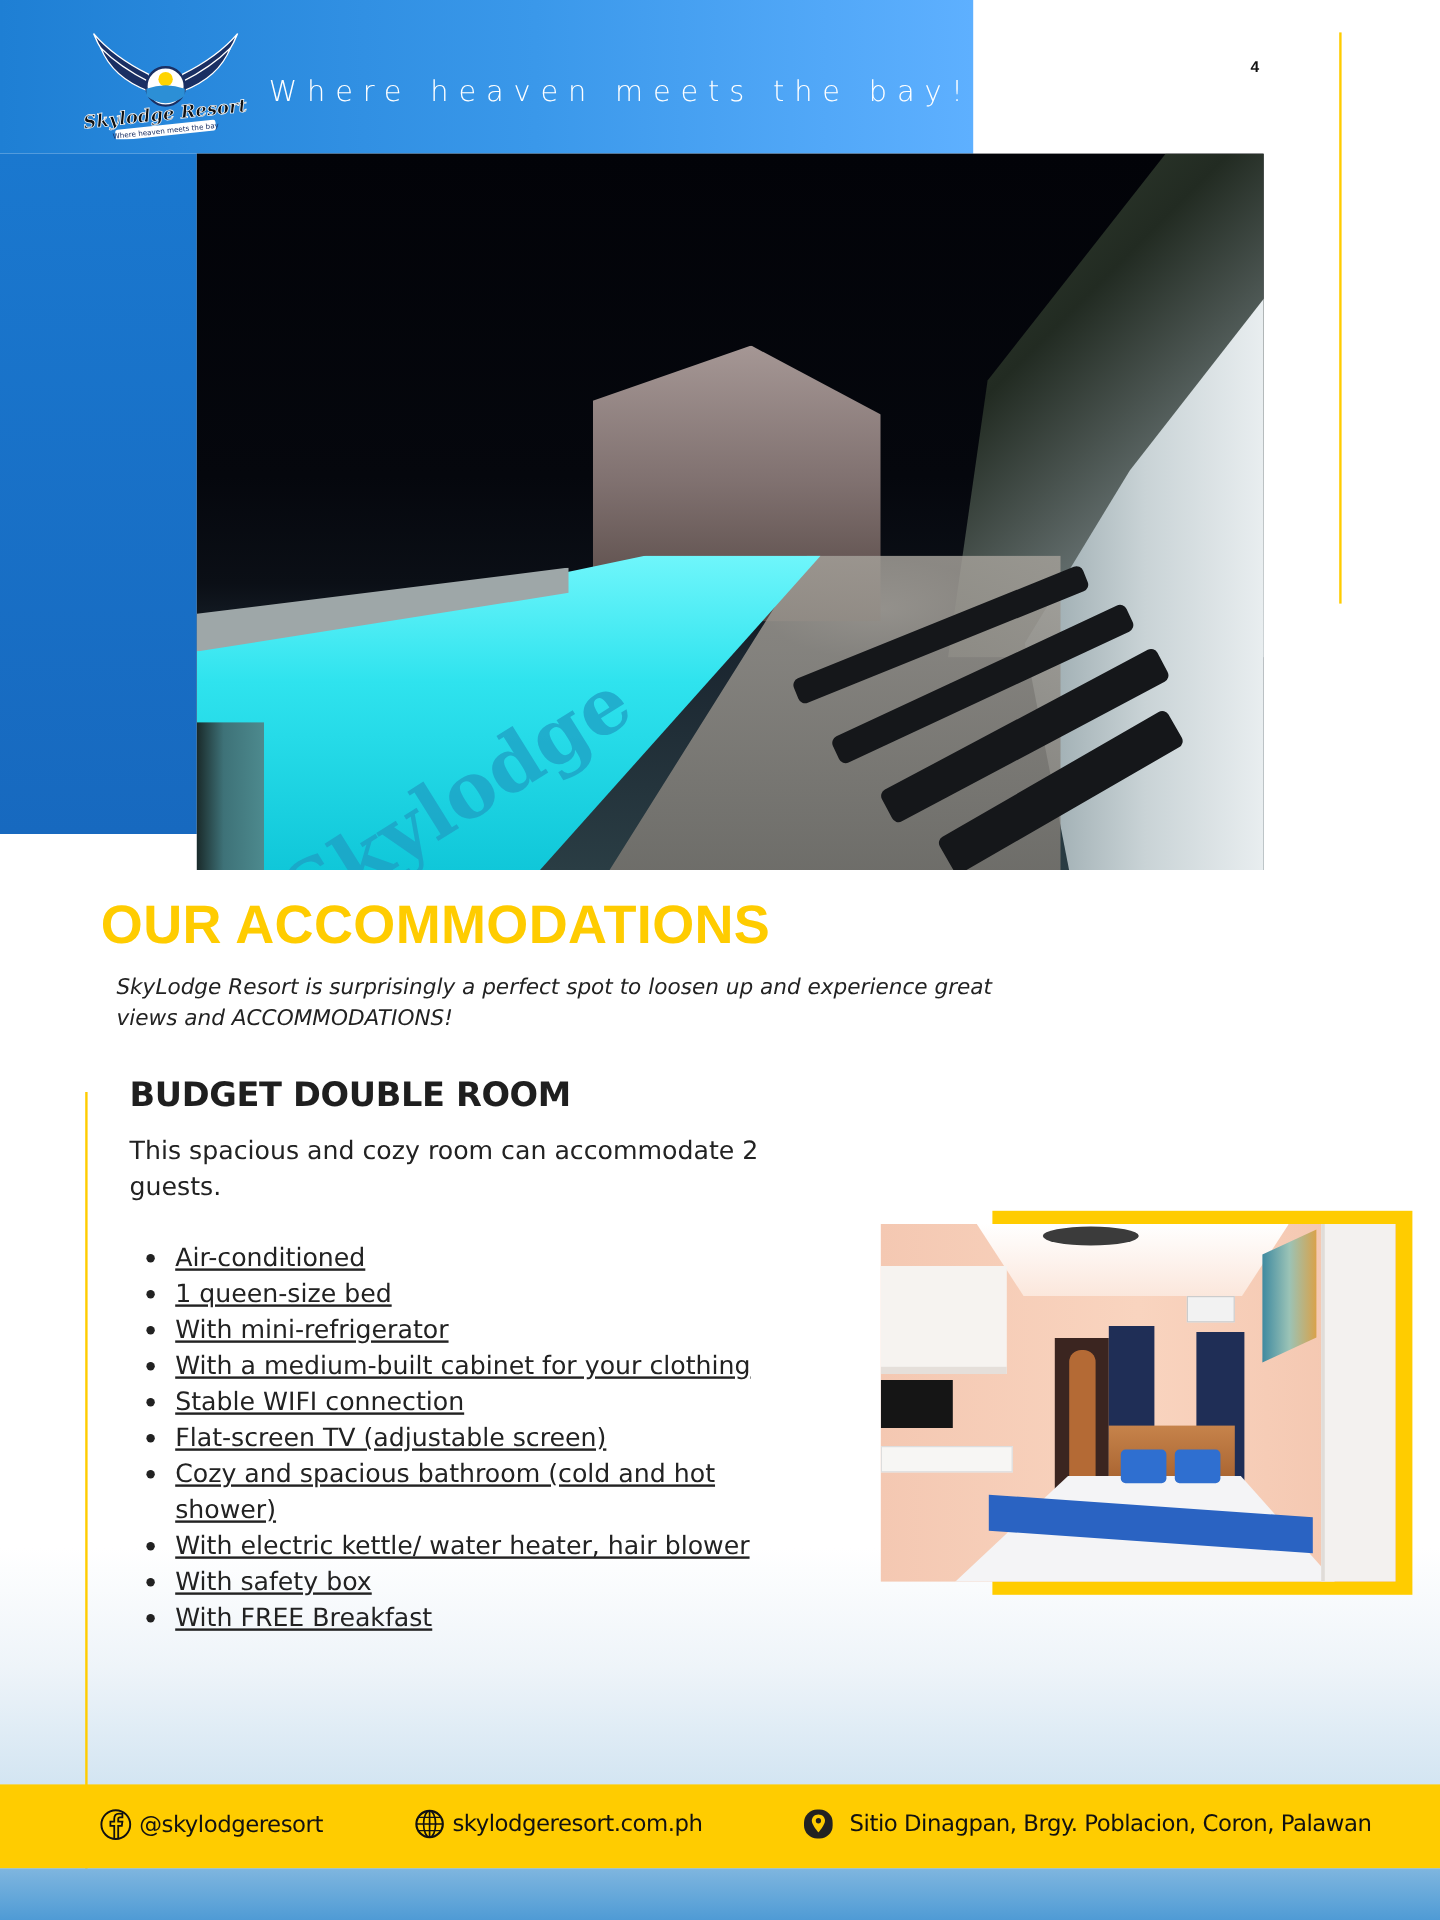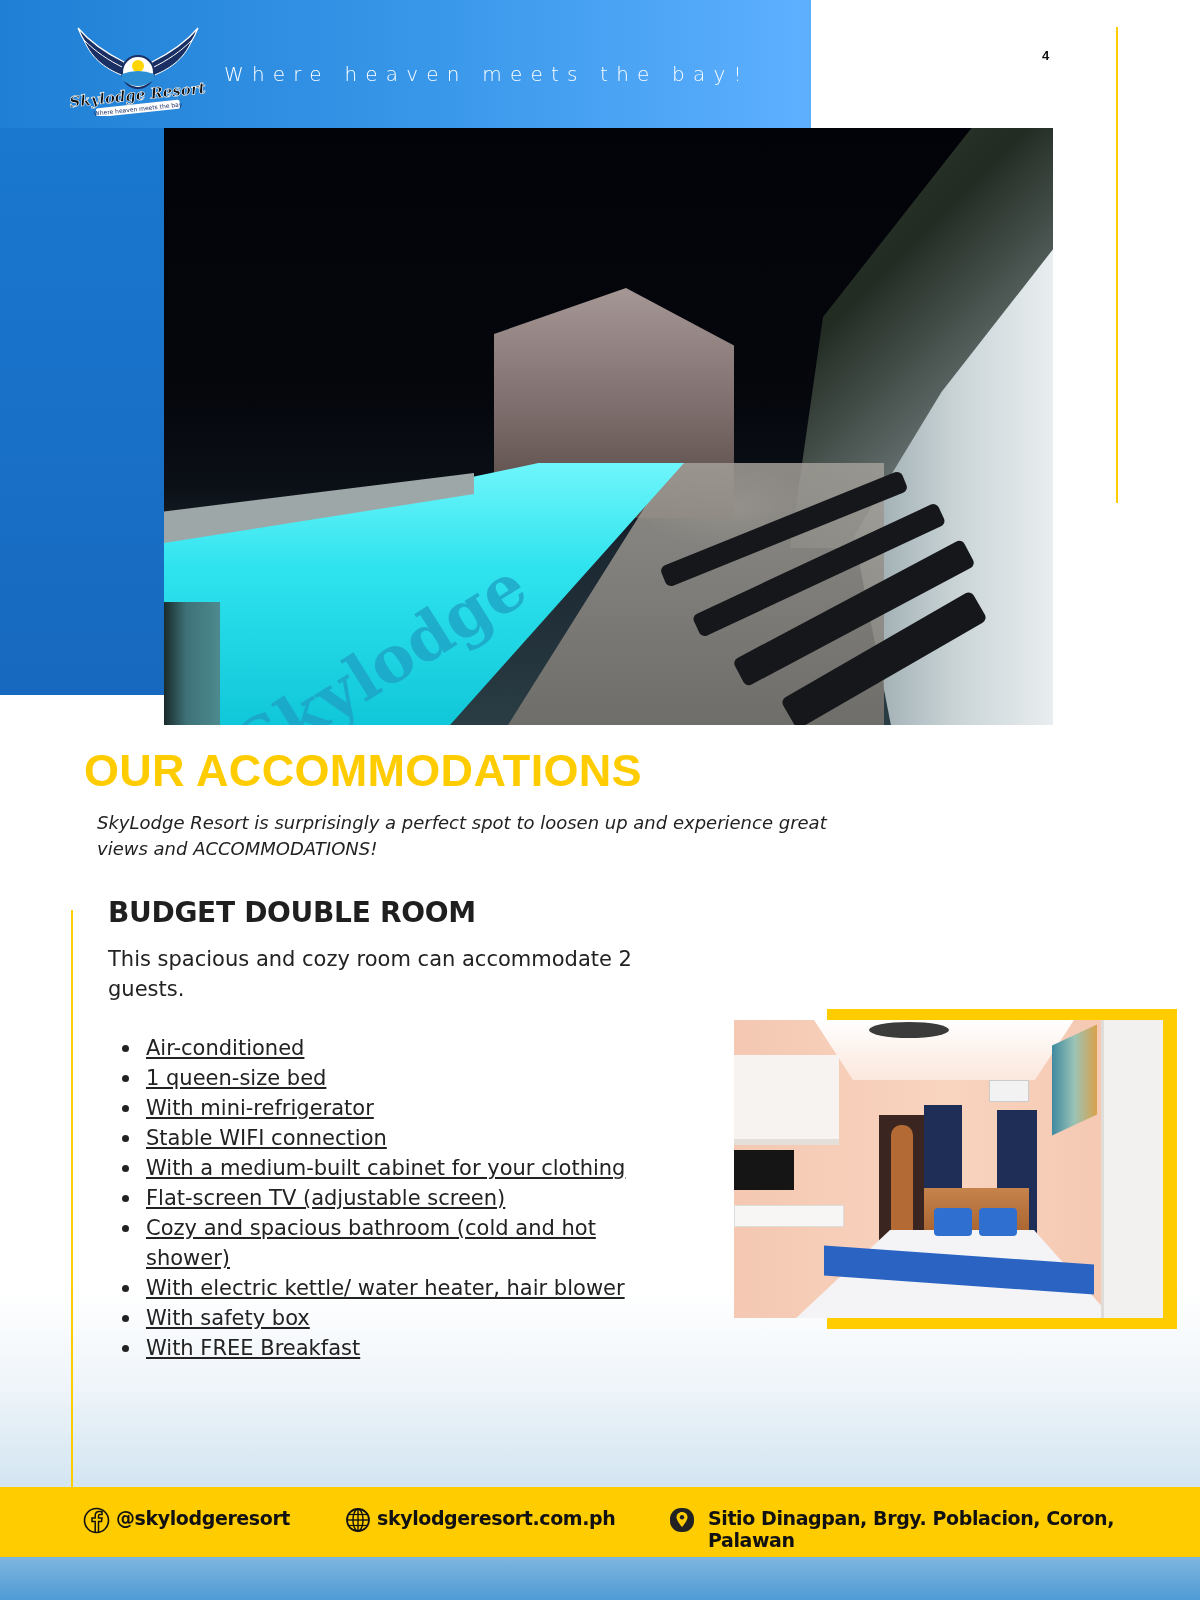--- a/index.html
+++ b/index.html
@@ -23,7 +23,7 @@
   }
   .tagline {
     position: absolute; left: 224px; top: 62px;
-    color: #ffffff; font-size: 20px; letter-spacing: 8.2px;
+    color: #ffffff; font-size: 24px; letter-spacing: 8.2px;
     font-family: "DejaVu Sans", sans-serif; font-weight: 300;
   }
   .page-num {

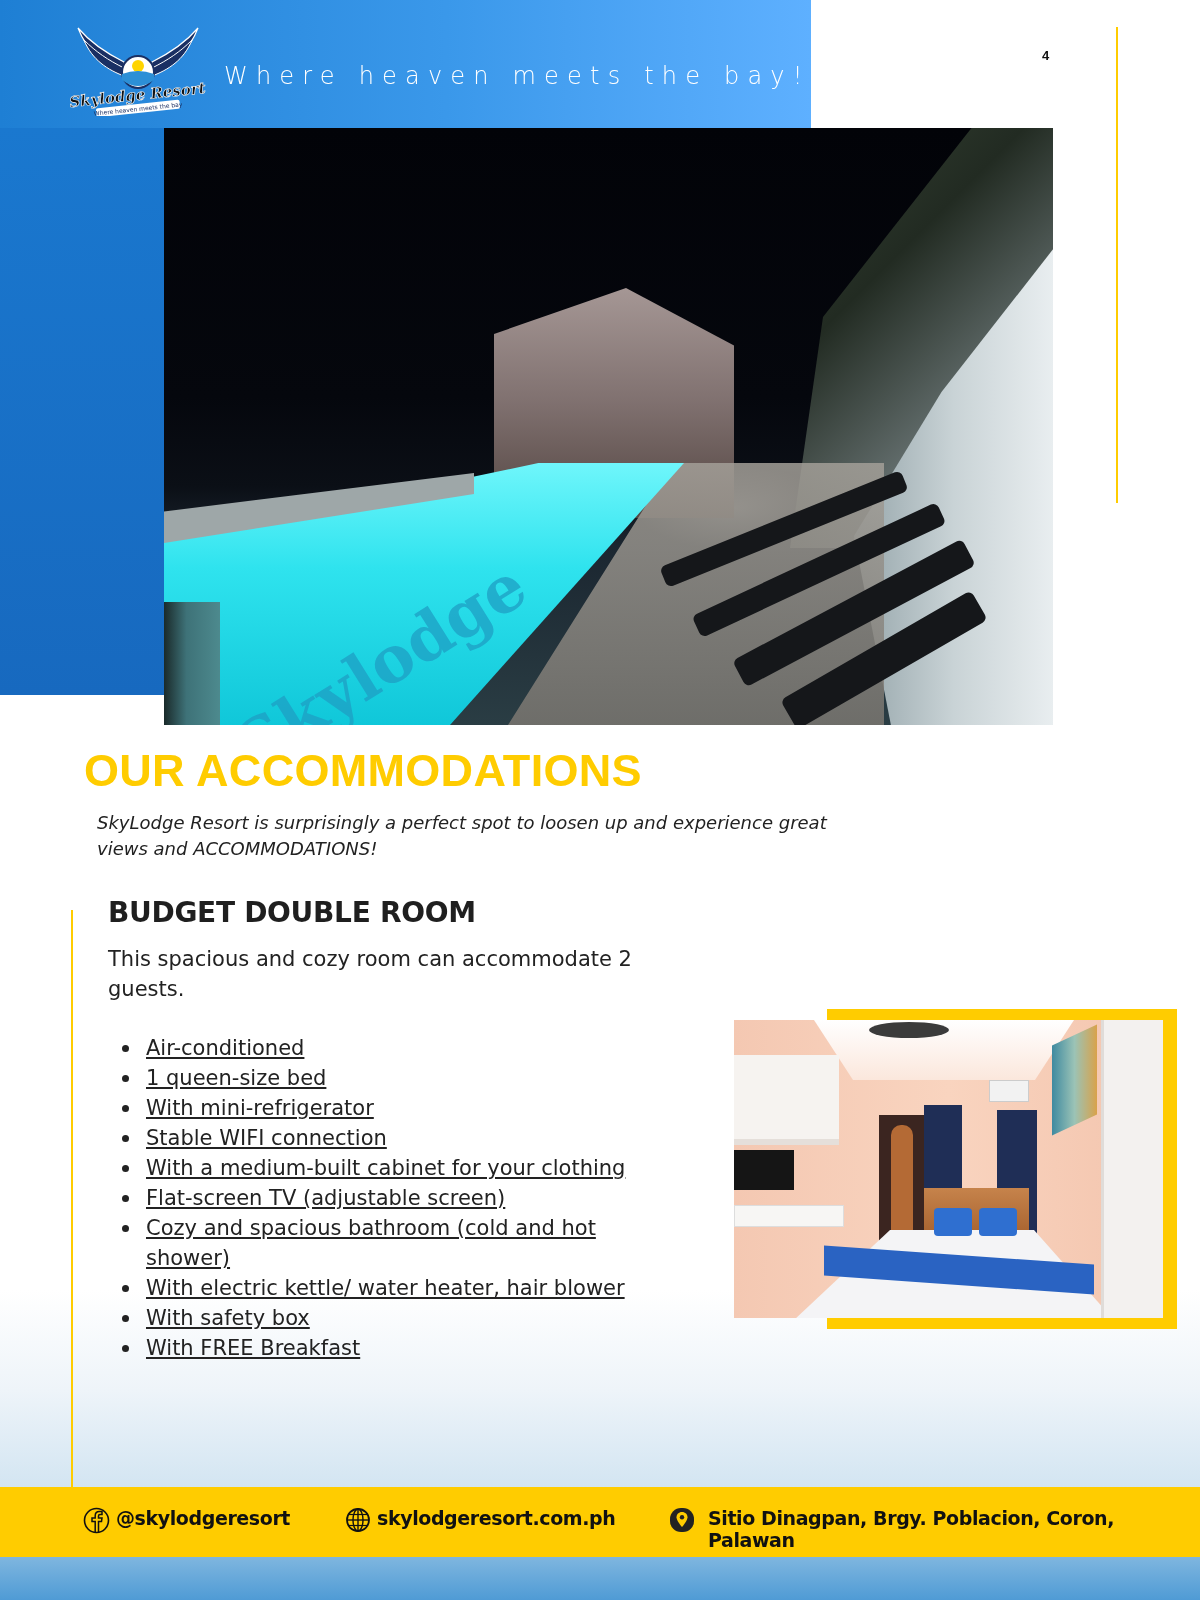--- a/index.html
+++ b/index.html
@@ -219,8 +219,8 @@
   <li>Air-conditioned</li>
   <li>1 queen-size bed</li>
   <li>With mini-refrigerator</li>
+  <li>With a medium-built cabinet for your clothing</li>
   <li>Stable WIFI connection</li>
-  <li>With a medium-built cabinet for your clothing</li>
   <li>Flat-screen TV (adjustable screen)</li>
   <li>Cozy and spacious bathroom (cold and hot shower)</li>
   <li>With electric kettle/ water heater, hair blower</li>

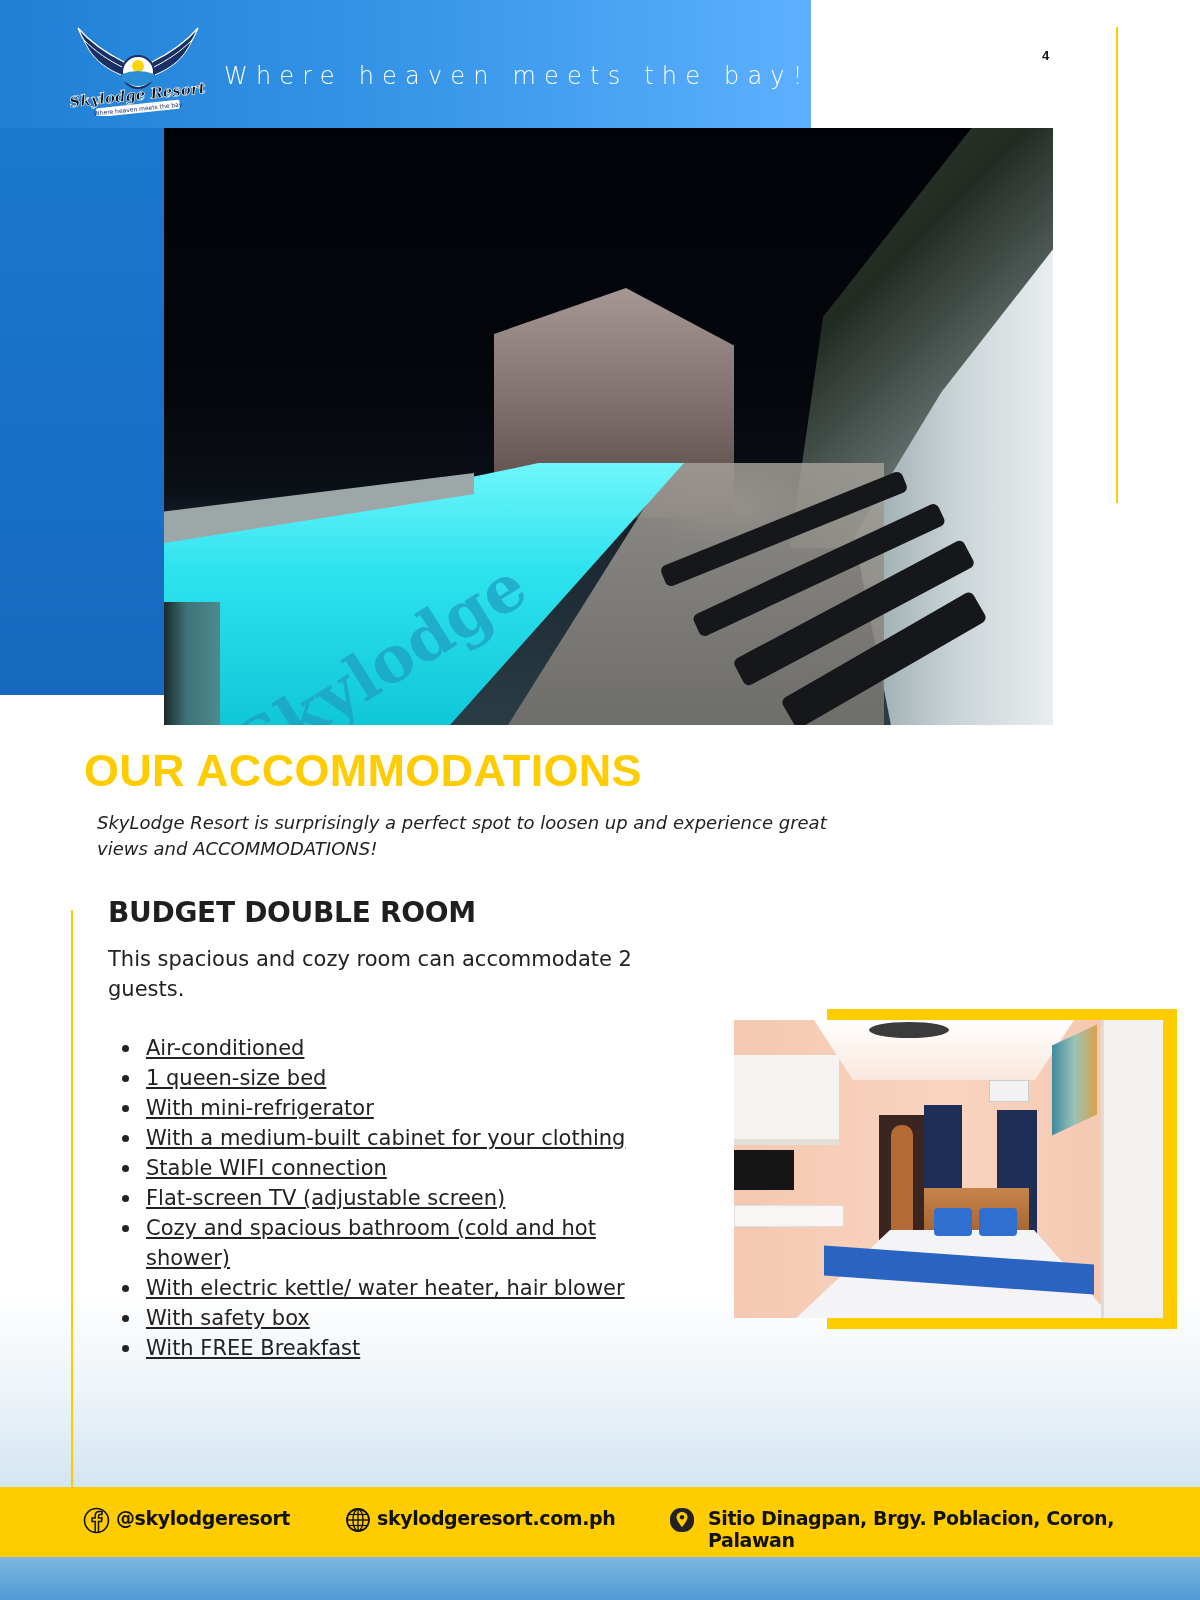--- a/index.html
+++ b/index.html
@@ -158,8 +158,8 @@
     background: linear-gradient(to bottom, #7fb6df 0%, #4f9bd5 100%);
   }
   .footer-item {
-    position: absolute; top: 1507px; display: flex; gap: 6px;
-    font-size: 19px; font-weight: bold; color: #111; font-family: "DejaVu Sans", sans-serif;
+    position: absolute; top: 1507px; display: flex; align-items: center; gap: 6px;
+    font-size: 19px; font-weight: normal; color: #111; font-family: "DejaVu Sans", sans-serif;
     letter-spacing: -0.4px;
   }
   .footer-item svg { flex-shrink: 0; }

